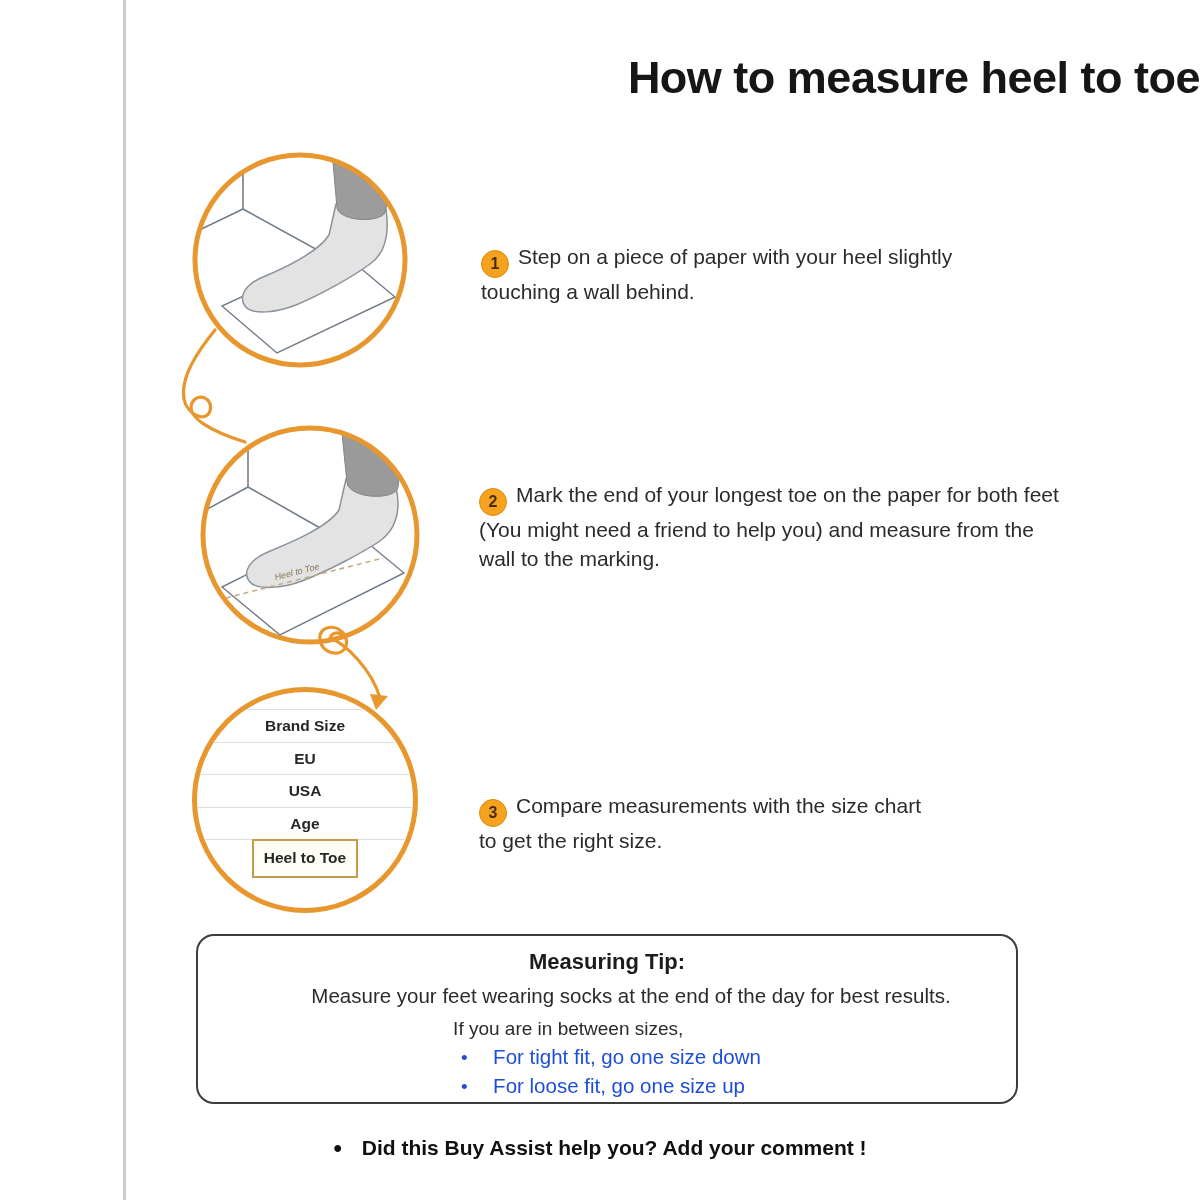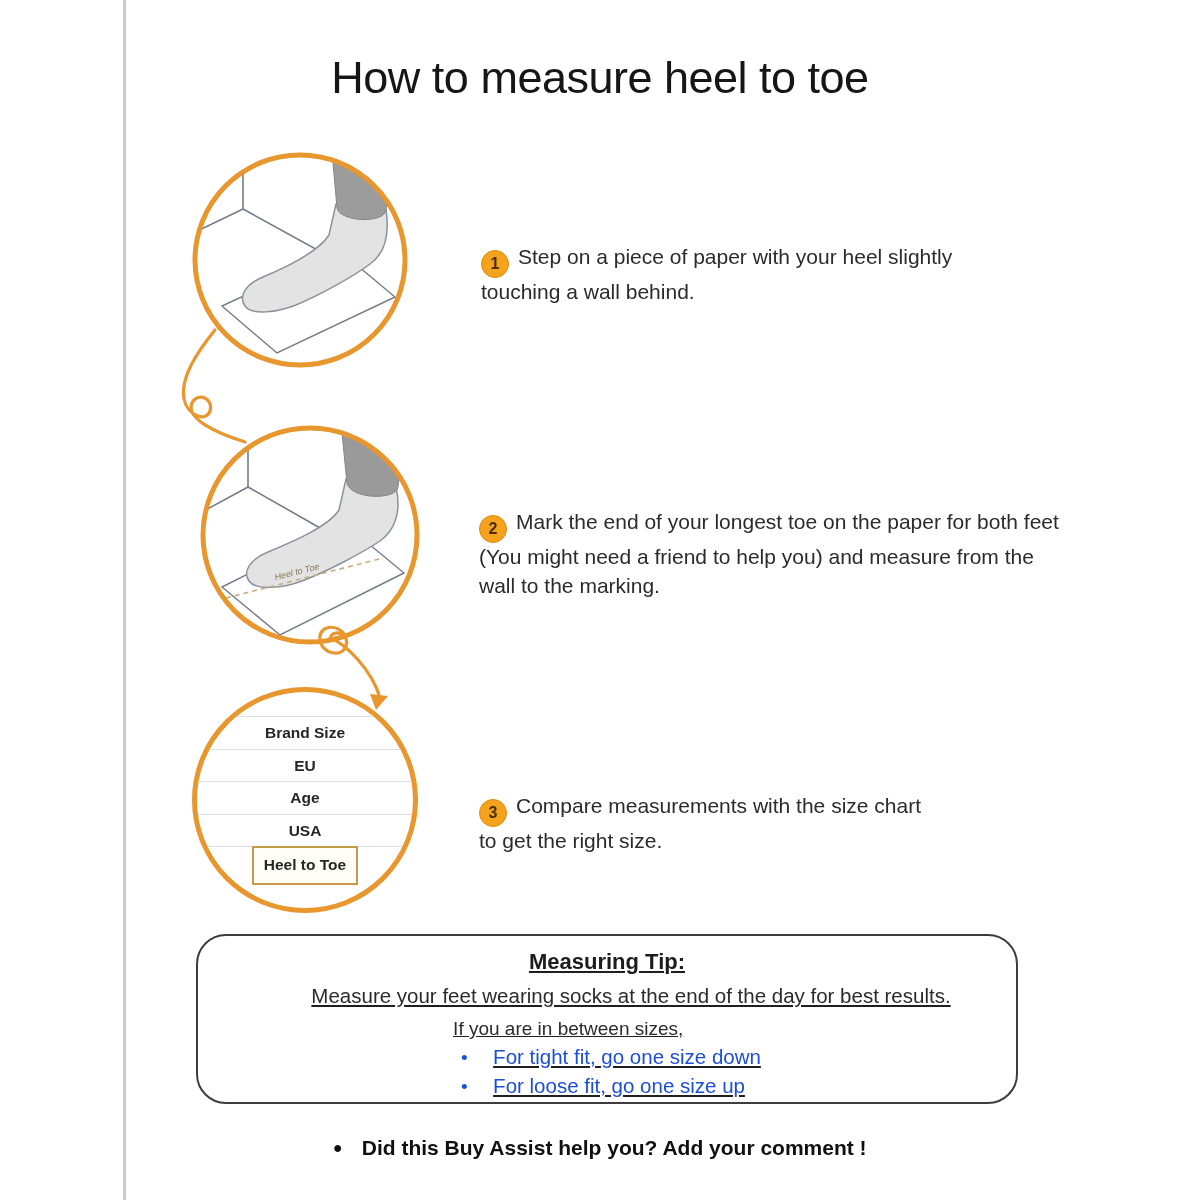--- a/index.html
+++ b/index.html
@@ -9,8 +9,8 @@
   }
   .edge-line{position:absolute;left:123px;top:0;width:3px;height:1200px;background:#cccccc;}
   .title{
-    position:absolute;top:52px;left:0;width:100%;text-align:center;
-    font-size:45px;font-weight:normal;letter-spacing:-0.5px;color:#161616;
+    position:absolute;top:52px;left:0;width:100%;text-align:right;
+    font-size:45px;font-weight:bold;letter-spacing:-0.5px;color:#161616;
   }
   .circ{position:absolute;}
   #circle1{left:188px;top:148px;}

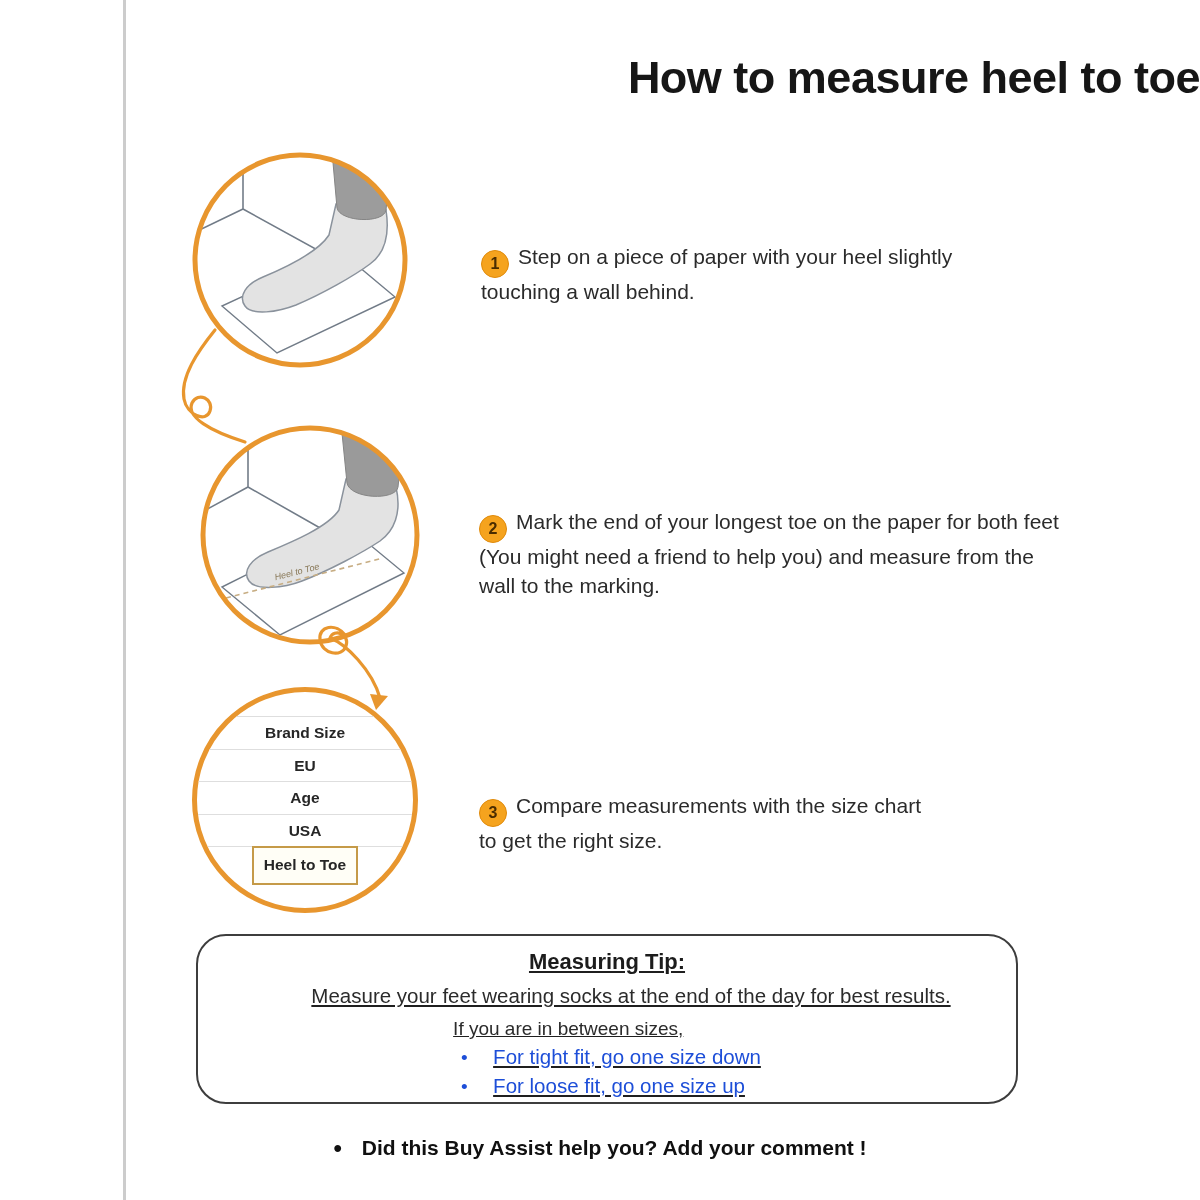--- a/index.html
+++ b/index.html
@@ -27,7 +27,7 @@
     margin-right:9px;vertical-align:-5px;
   }
   #step1{left:448px;top:222px;width:478px;}
-  #step2{left:446px;top:487px;width:592px;}
+  #step2{left:446px;top:460px;width:592px;}
   #step3{left:446px;top:771px;width:452px;}
 
   .size-circle{

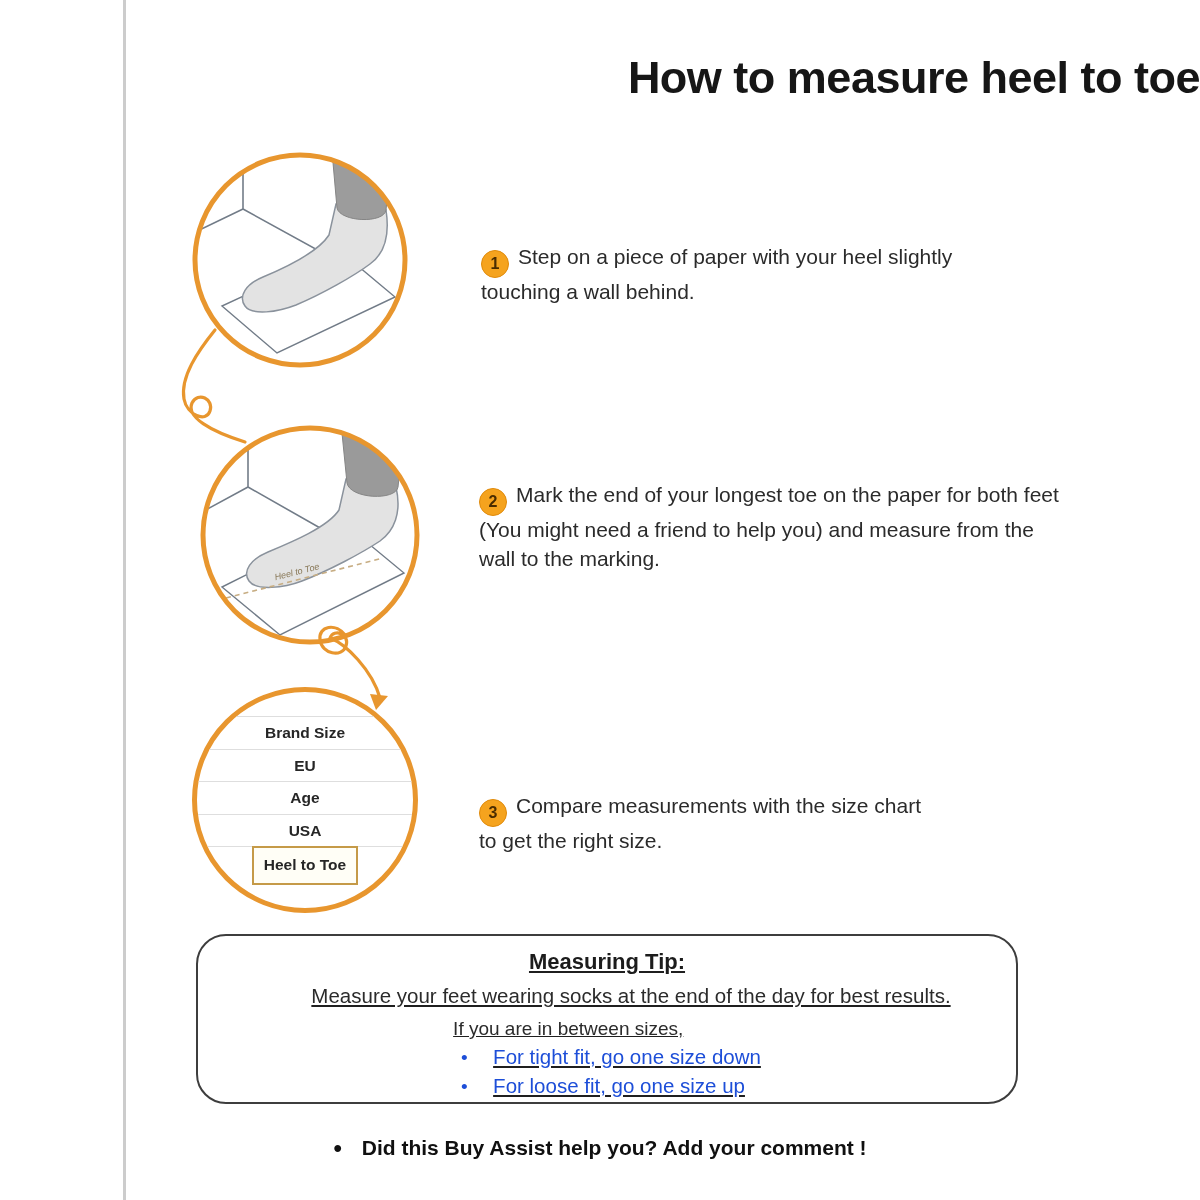--- a/index.html
+++ b/index.html
@@ -35,7 +35,7 @@
     border:5px solid #E8962E;border-radius:50%;background:#fff;
     box-sizing:border-box;overflow:hidden;
   }
-  .size-rows{margin-top:24px;}
+  .size-rows{margin-top:17px;}
   .size-row{
     height:31.5px;line-height:31.5px;text-align:center;
     font-size:15.5px;font-weight:bold;color:#262626;border-top:1px solid #dedede;

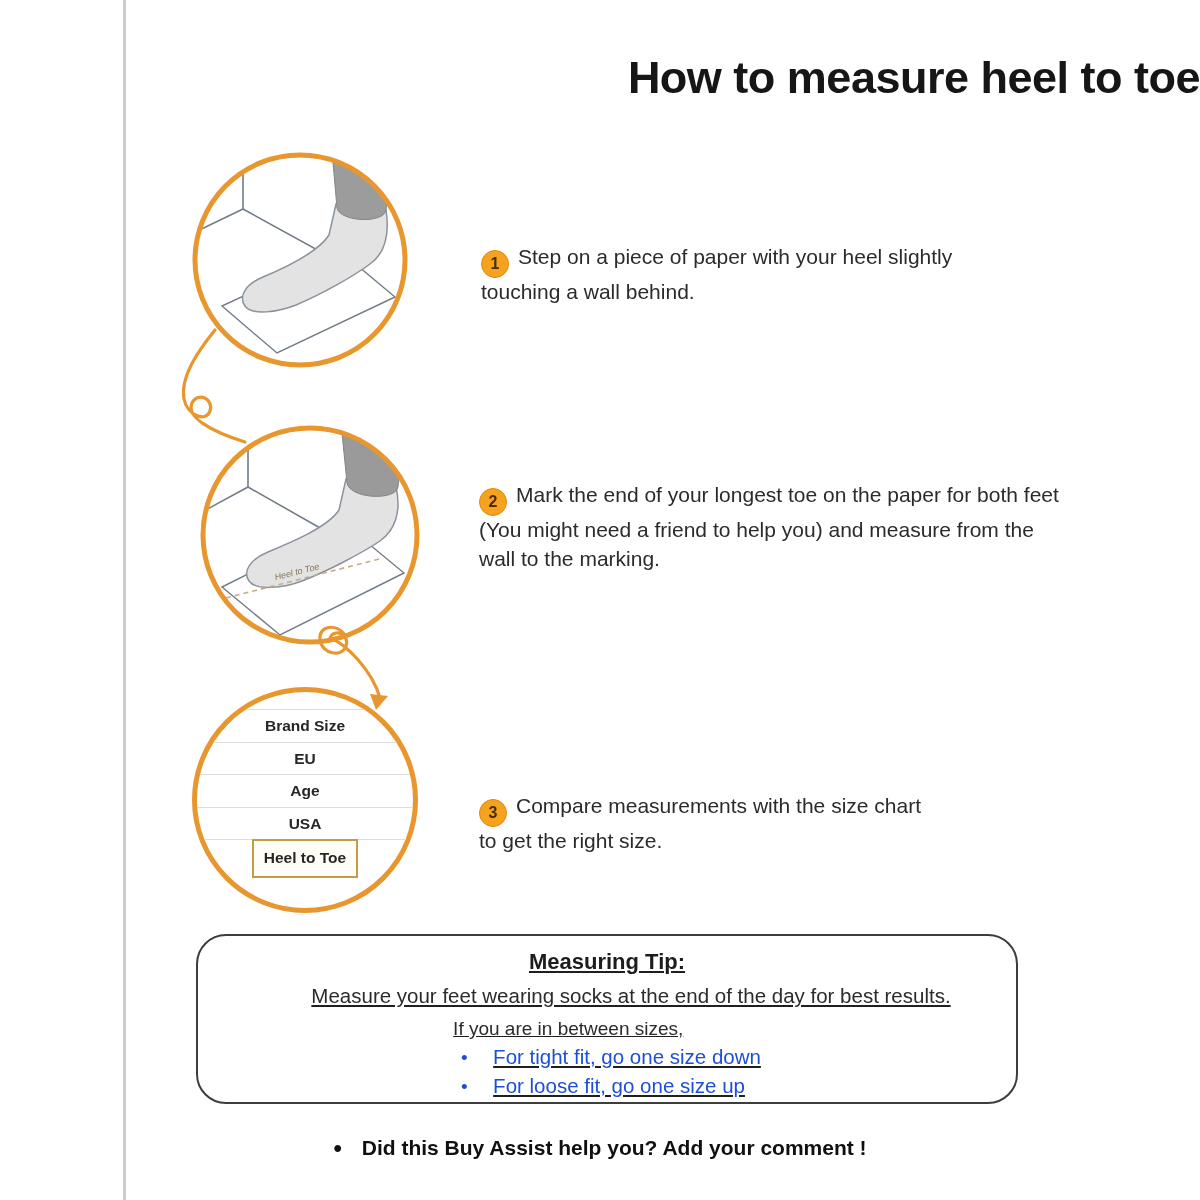--- a/index.html
+++ b/index.html
@@ -121,8 +121,8 @@
   <div class="size-rows">
     <div class="size-row">Brand Size</div>
     <div class="size-row">EU</div>
+    <div class="size-row">USA</div>
     <div class="size-row">Age</div>
-    <div class="size-row">USA</div>
     <div class="size-row heel">
       <span class="heel-box">Heel to Toe</span>
     </div>

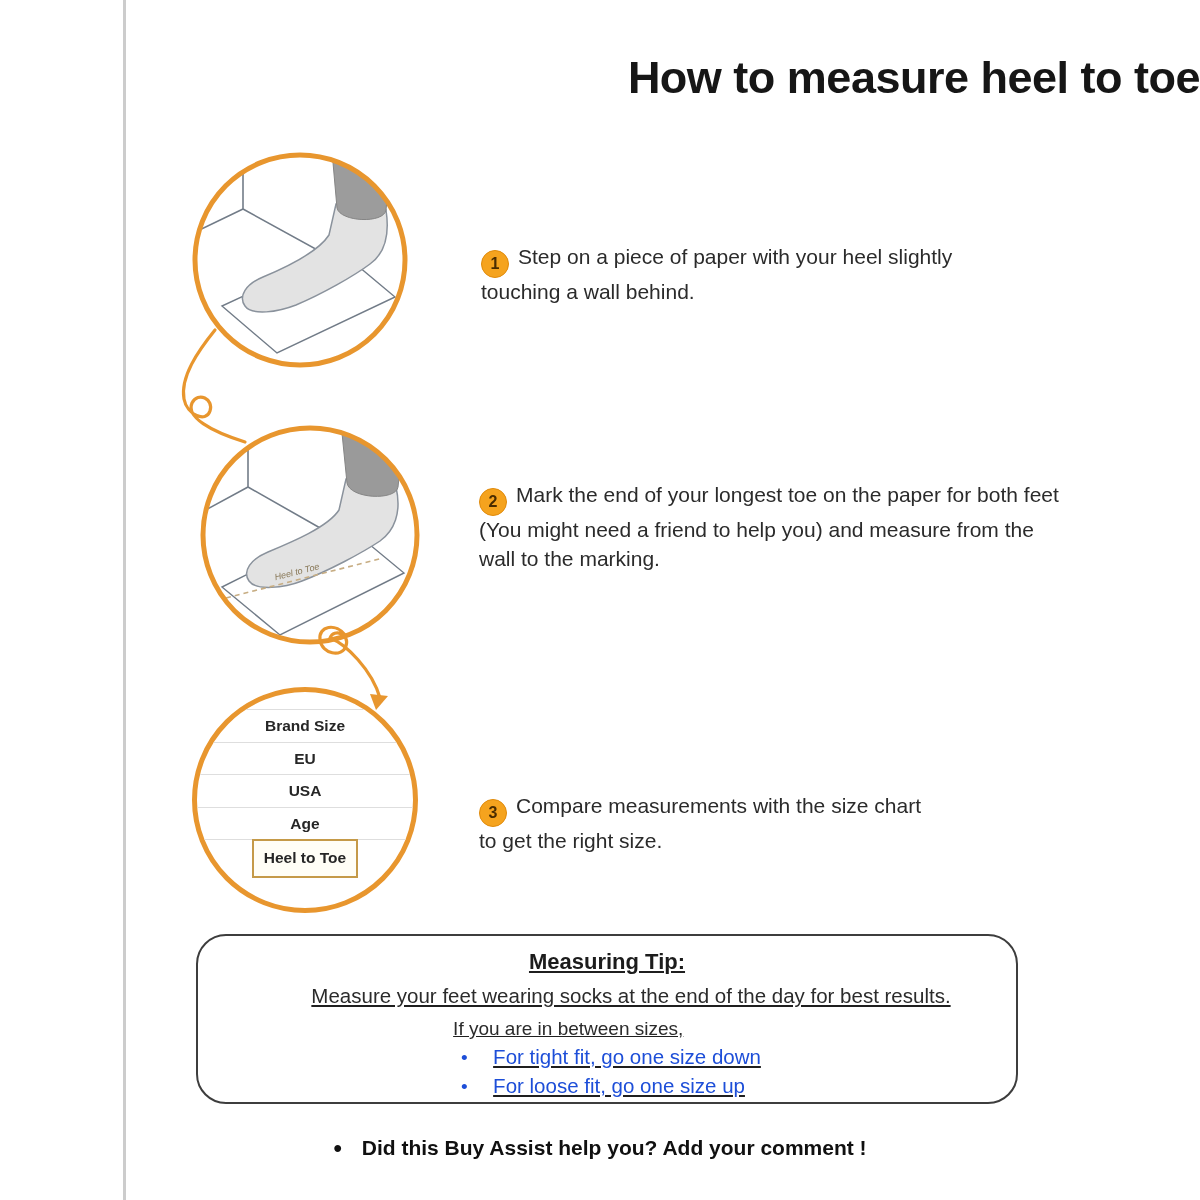--- a/index.html
+++ b/index.html
@@ -48,8 +48,8 @@
 
   .tip{
     position:absolute;left:196px;top:934px;width:822px;height:170px;
-    border:2.5px solid #3d3d3d;border-radius:30px;box-sizing:border-box;
-    text-align:center;background:#fff;text-decoration:underline;
+    border:2.5px solid #3d3d3d;border-radius:18px;box-sizing:border-box;
+    text-align:center;background:#fff;
   }
   .tip-title{margin-top:13px;font-size:22px;font-weight:bold;color:#1c1c1c;}
   .tip-line1{margin-top:9px;font-size:20.5px;color:#2b2b2b;padding-left:48px;}

